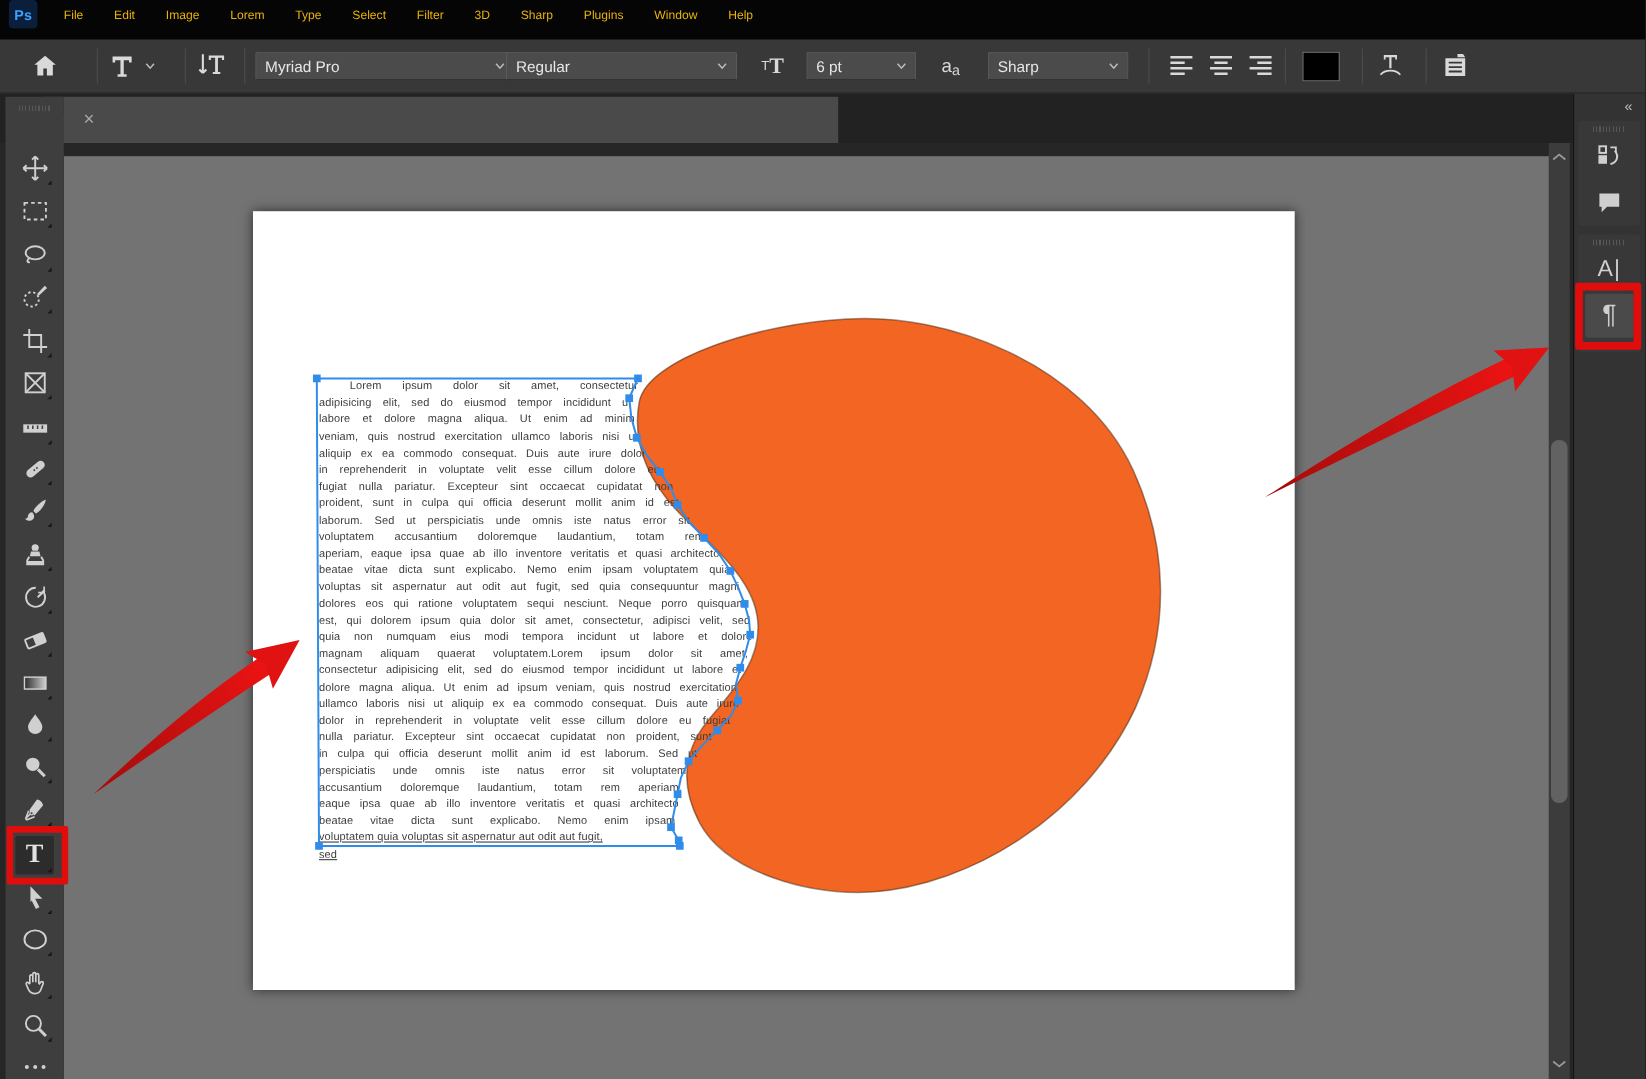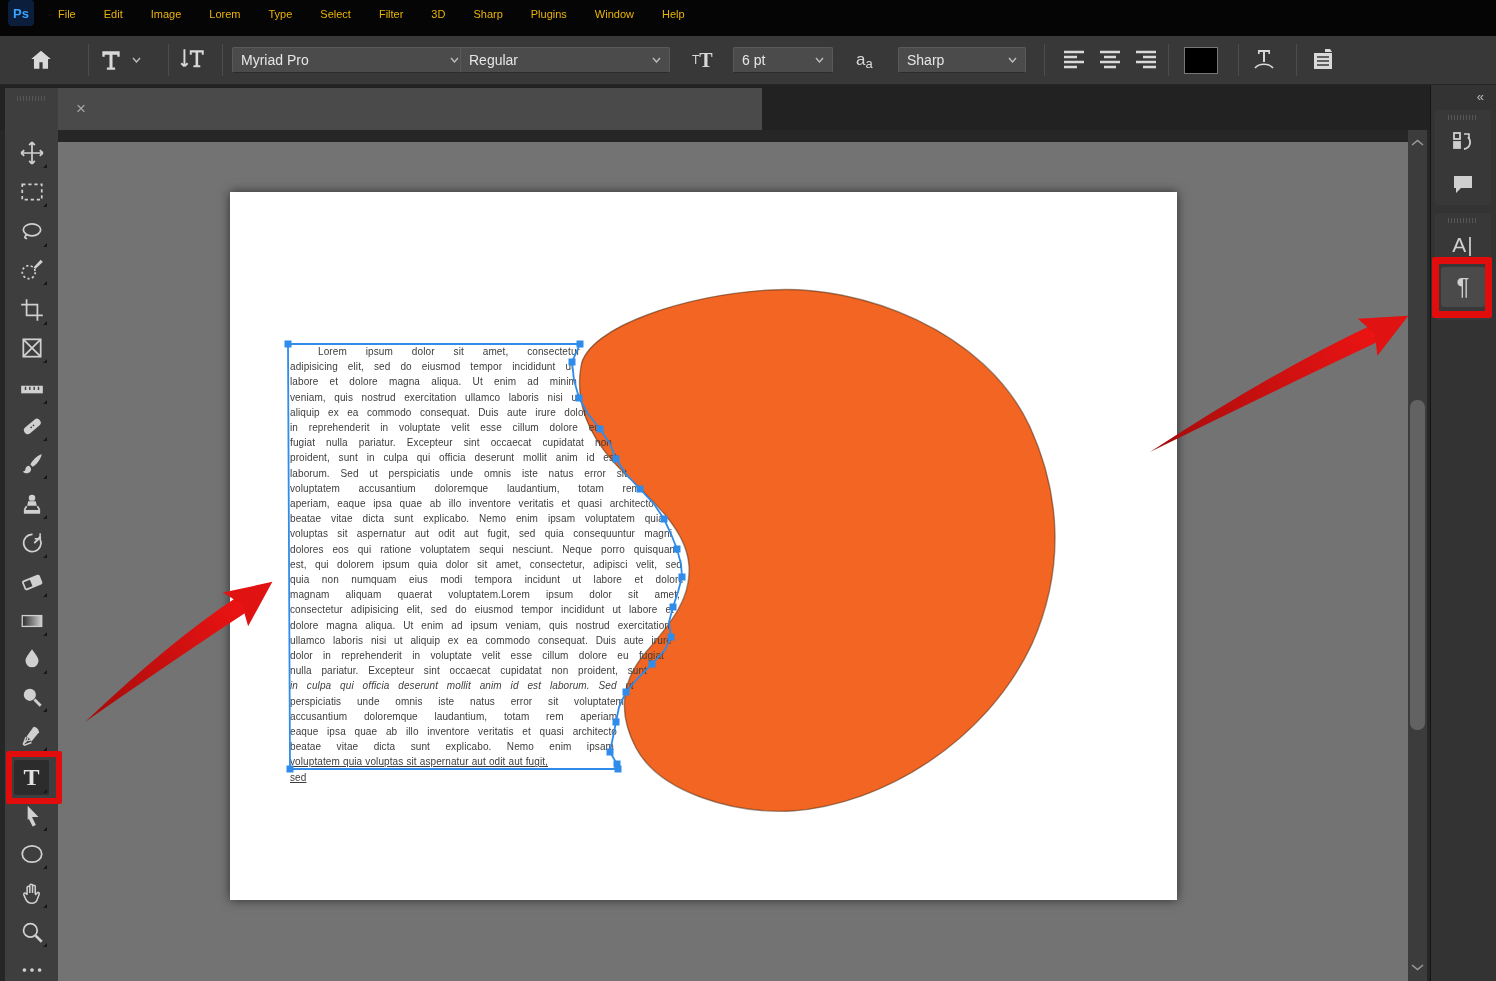--- a/index.html
+++ b/index.html
@@ -236,7 +236,7 @@
           <div class="tline" style="width: 382px;">ullamco laboris nisi ut aliquip ex ea commodo consequat. Duis aute irure</div>
           <div class="tline" style="width: 374px;">dolor in reprehenderit in voluptate velit esse cillum dolore eu fugiat</div>
           <div class="tline" style="width: 357px;">nulla pariatur. Excepteur sint occaecat cupidatat non proident, sunt</div>
-          <div class="tline" style="width: 344px; font-style: italic;">in culpa qui officia deserunt mollit anim id est laborum. Sed ut</div>
+          <div class="tline" style="width: 344px;">in culpa qui officia deserunt mollit anim id est laborum. Sed ut</div>
           <div class="tline" style="width: 334px;">perspiciatis unde omnis iste natus error sit voluptatem</div>
           <div class="tline" style="width: 330px;">accusantium doloremque laudantium, totam rem aperiam,</div>
           <div class="tline" style="width: 327px;">eaque ipsa quae ab illo inventore veritatis et quasi architecto</div>

